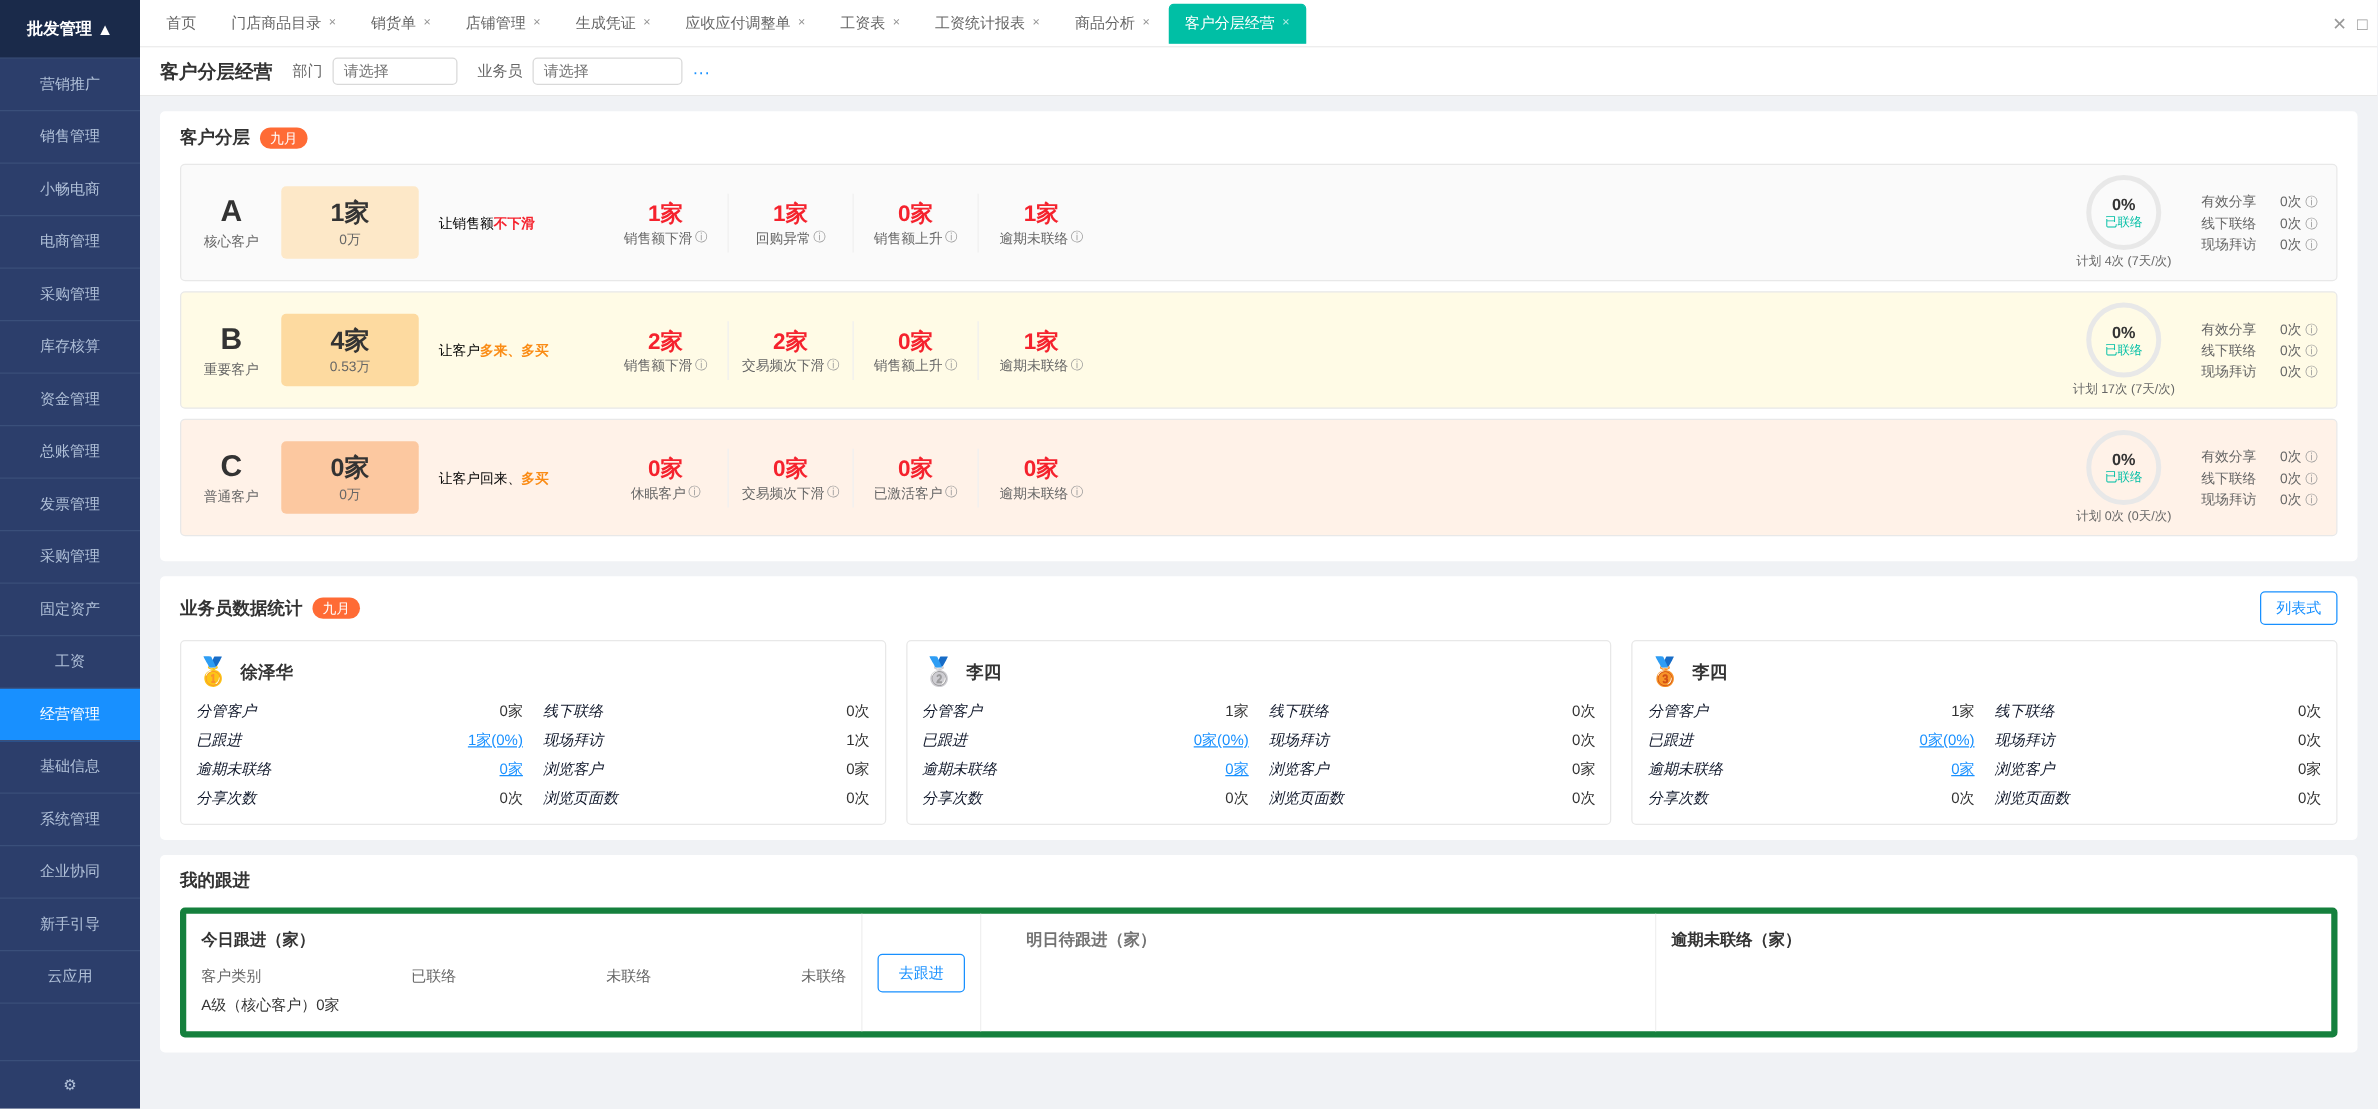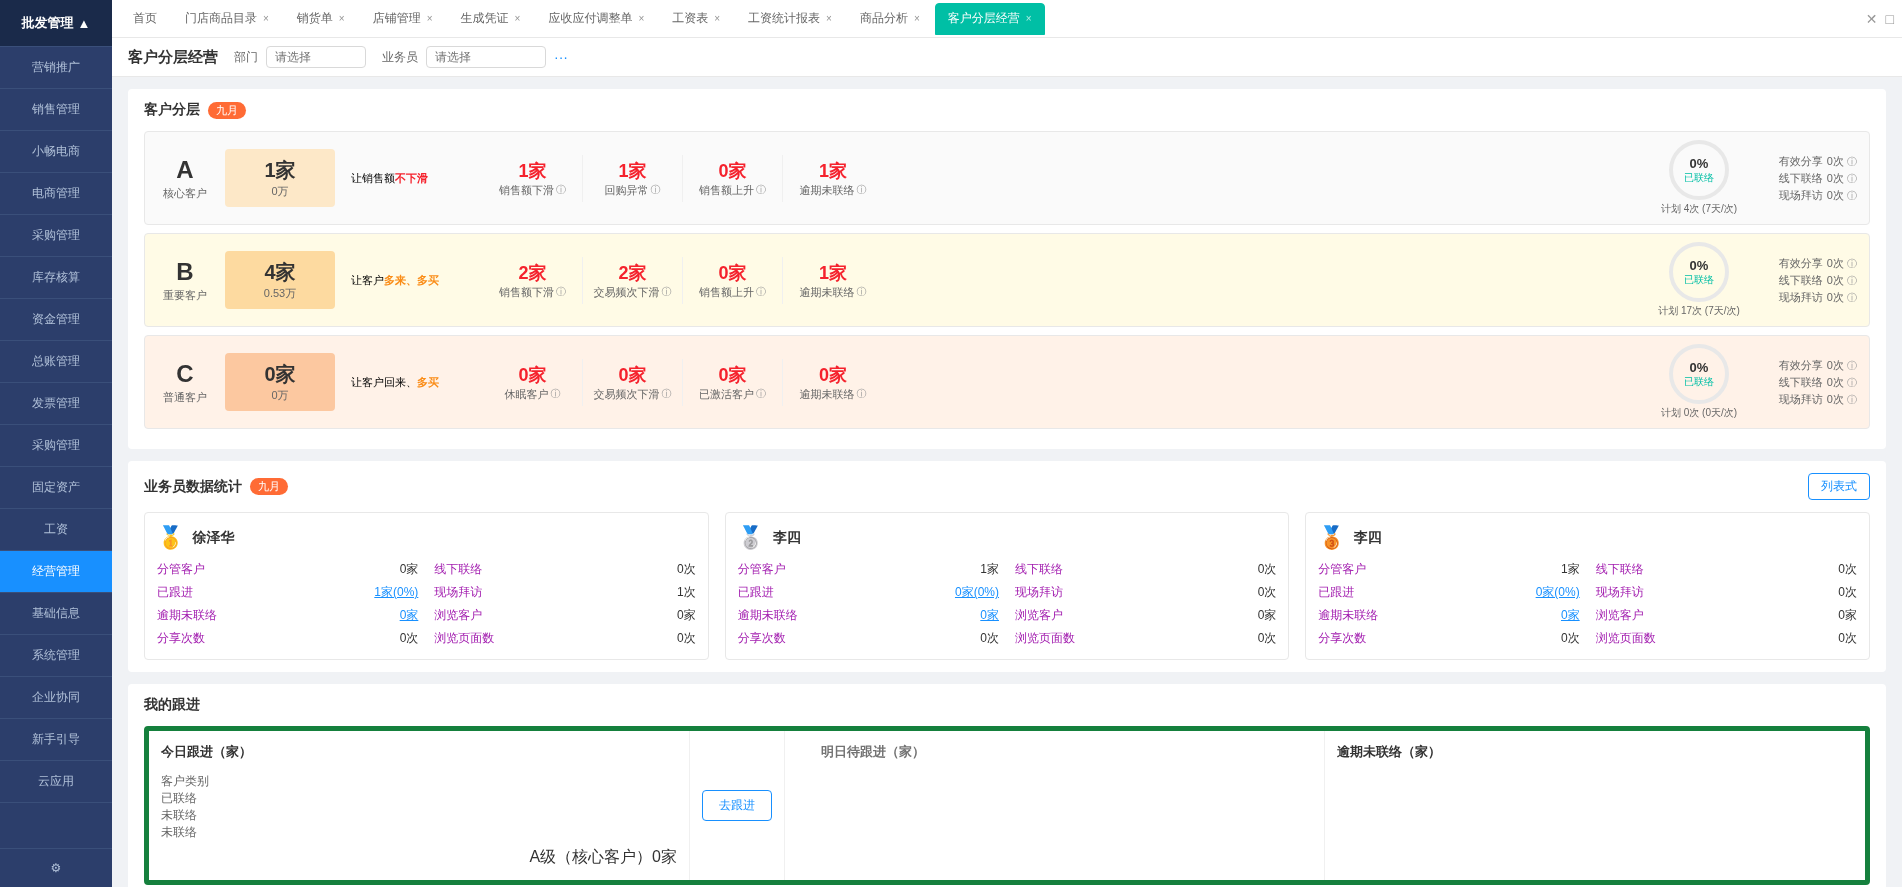--- a/index.html
+++ b/index.html
@@ -251,7 +251,7 @@
       color: #666;
       min-width: 120px;
     }
-    .tier-right-stats .item { display: flex; justify-content: flex-end; gap: 4px; }
+    .tier-right-stats .item { display: flex; justify-content: flex-start; gap: 19px; }
 
     
     .staff-grid {

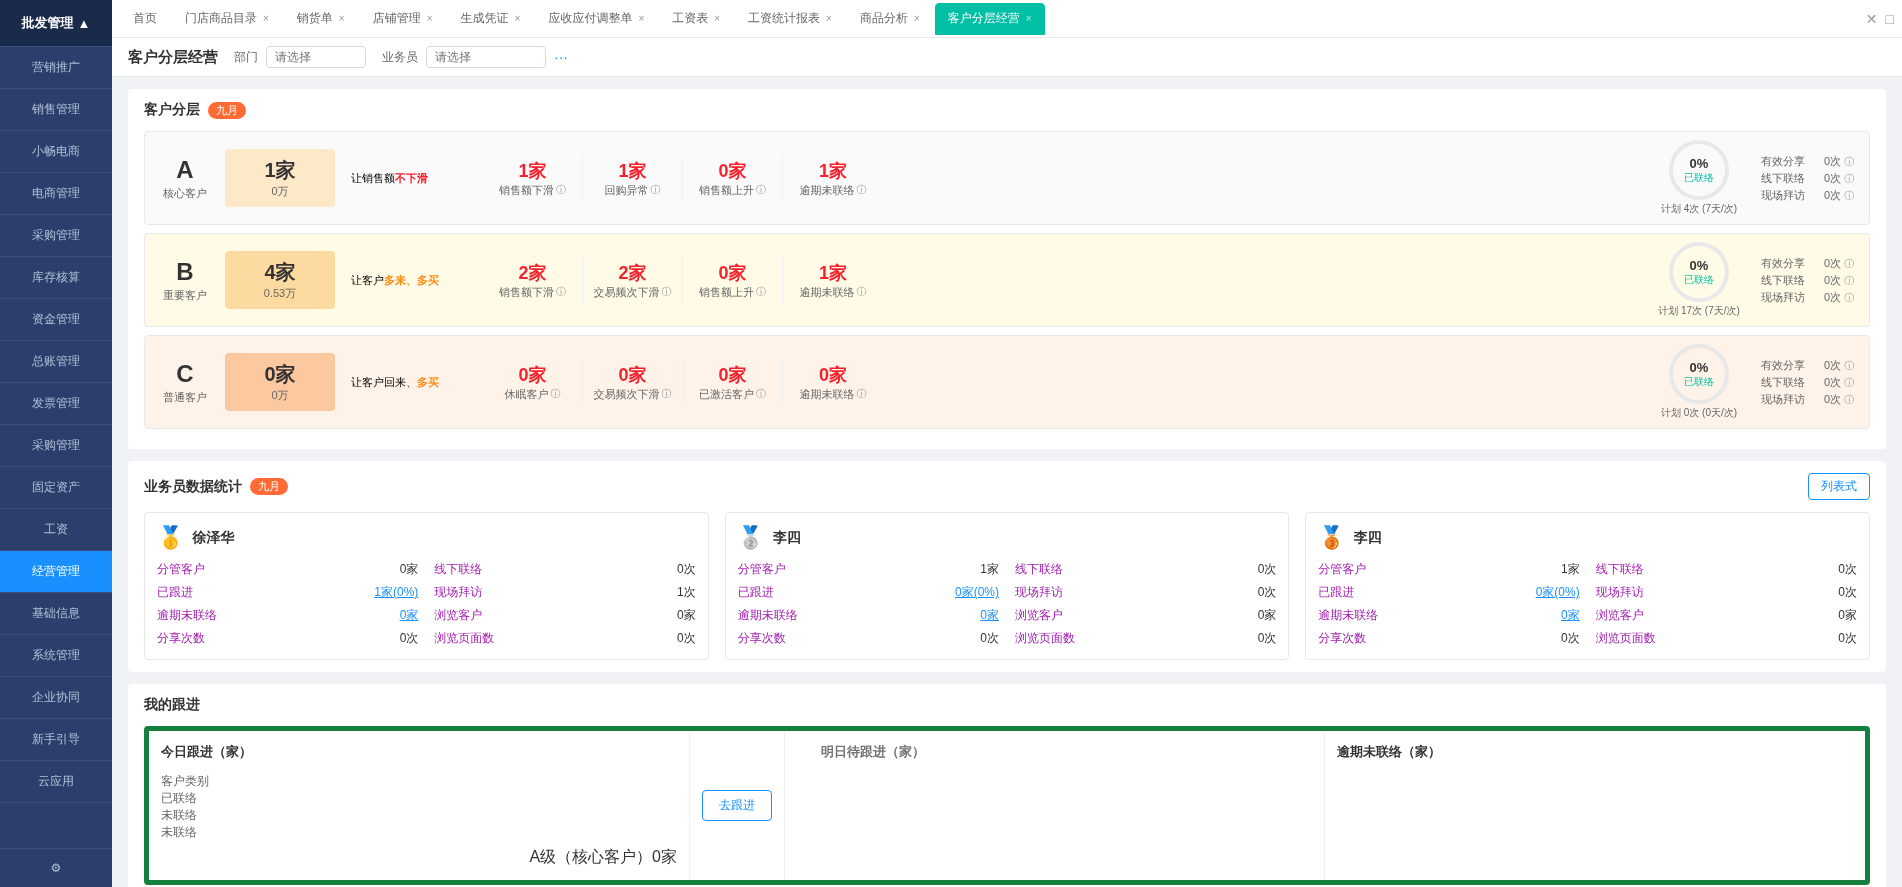--- a/index.html
+++ b/index.html
@@ -283,7 +283,7 @@
       justify-content: space-between;
       align-items: center;
     }
-    .staff-stat-label { color: #a21caf; font-size: 12px; }
+    .staff-stat-label { color: #0f172a; font-size: 12px; font-style: italic; }
     .staff-stat-value { color: #333; font-size: 12px; font-weight: 500; }
     .staff-stat-value.link { color: #1890ff; text-decoration: underline; cursor: pointer; }
 

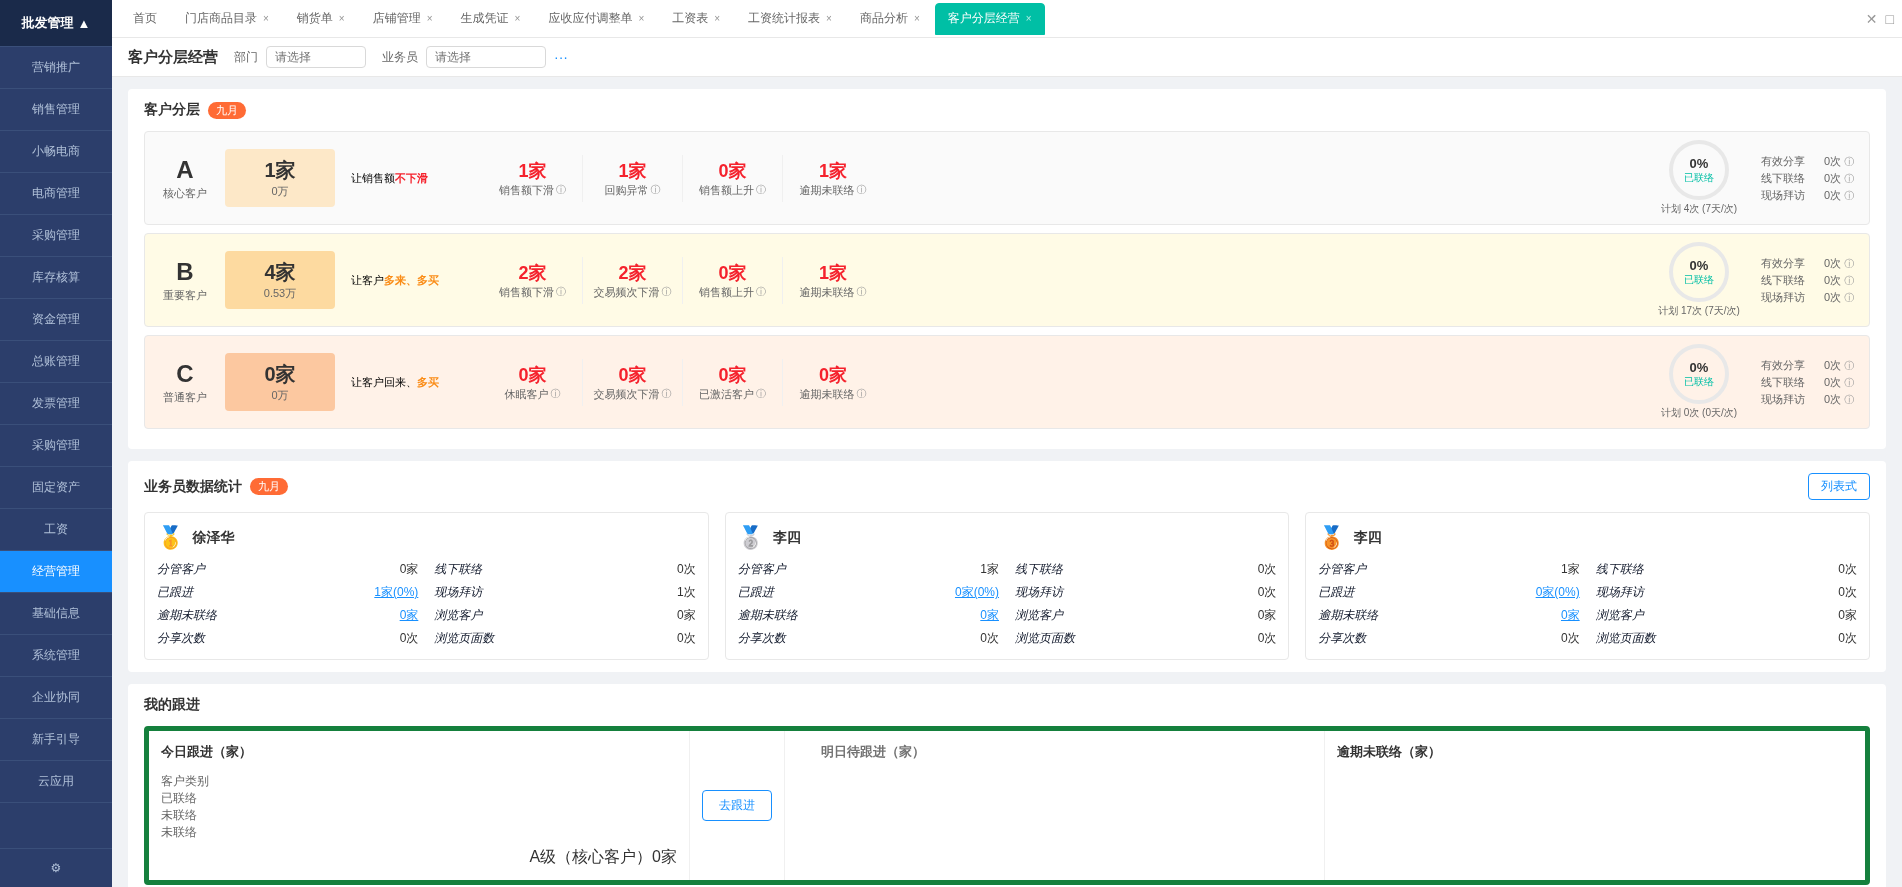--- a/index.html
+++ b/index.html
@@ -735,7 +735,7 @@
         <div style="padding:12px;">
           <div style="font-size:13px;color:#333;font-weight:bold;margin-bottom:12px;">今日跟进（家）</div>
           <div style="display:flex;flex-direction:column;gap:6px;">
-            <div style="display:flex;justify-content:space-between;font-size:12px;color:#666;flex-direction:column;">
+            <div style="display:flex;justify-content:space-between;font-size:12px;color:#666;">
               <span>客户类别</span>
               <span>已联络</span>
               <span>未联络</span>

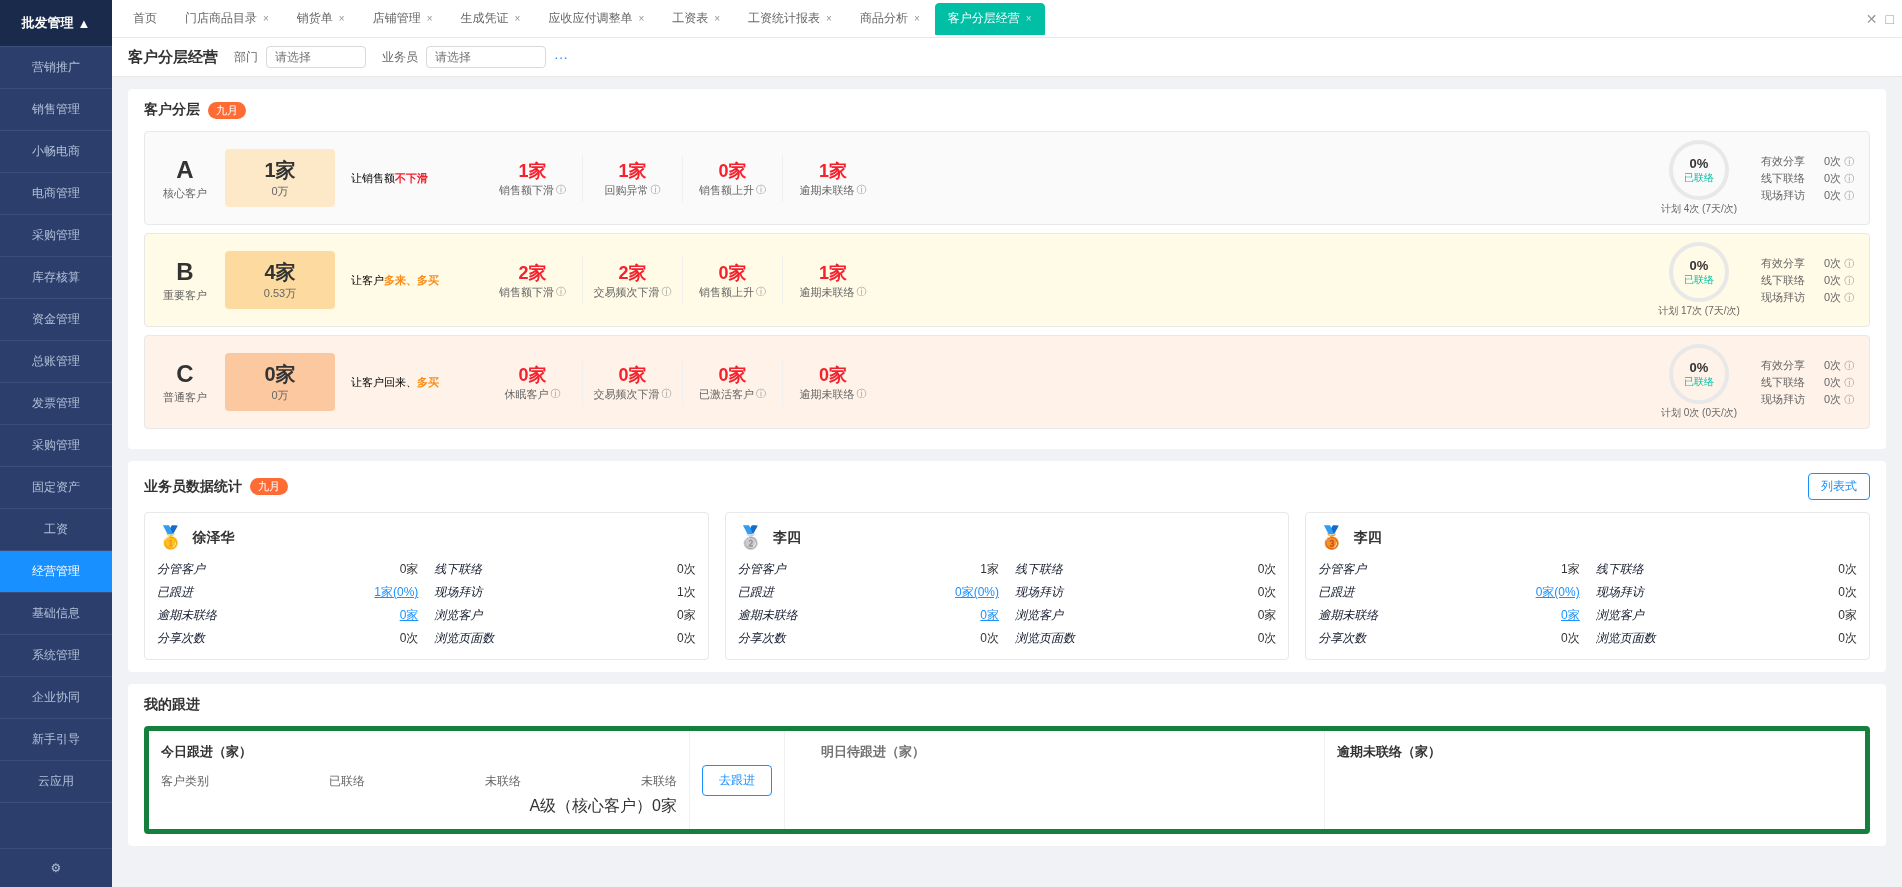--- a/index.html
+++ b/index.html
@@ -741,7 +741,7 @@
               <span>未联络</span>
               <span>未联络</span>
             </div>
-            <div style="display:flex;justify-content:flex-end;font-size:16px;color:#333;">
+            <div style="display:flex;justify-content:flex-start;font-size:12px;color:#333;">
               <span>A级（核心客户）</span>
               <span>0家</span>
             </div>

